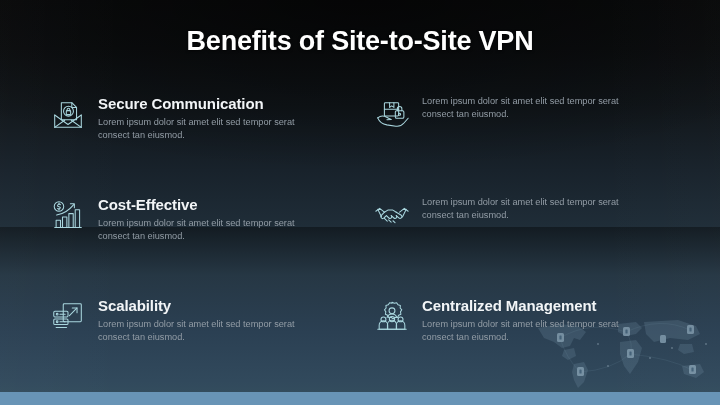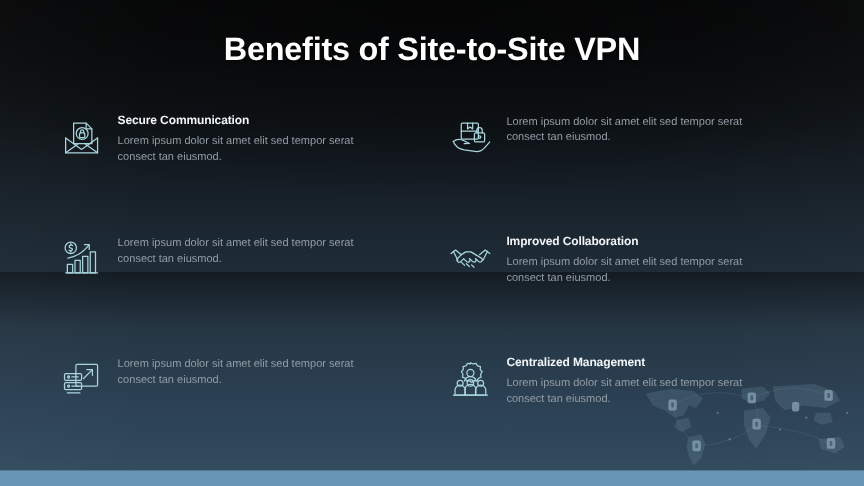--- a/index.html
+++ b/index.html
@@ -122,7 +122,7 @@
 
   .item-title {
     color: #f2f5f7;
-    font-size: 10px;
+    font-size: 15px;
     font-weight: bold;
     letter-spacing: -0.1px;
     margin: 0 0 4px 0;

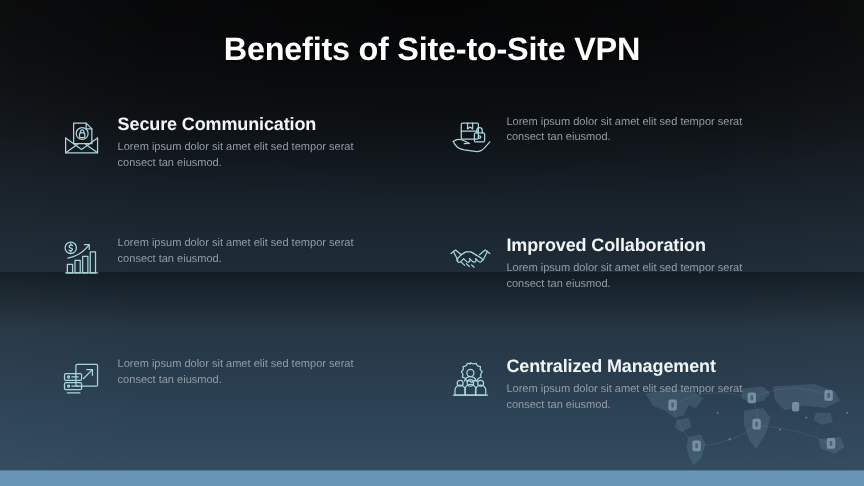--- a/index.html
+++ b/index.html
@@ -256,6 +256,7 @@
         </svg>
       </span>
       <div class="texts">
+        <p class="item-title">Cost-Effective</p>
         <p class="item-desc">Lorem ipsum dolor sit amet elit sed tempor serat consect tan eiusmod.</p>
       </div>
     </div>

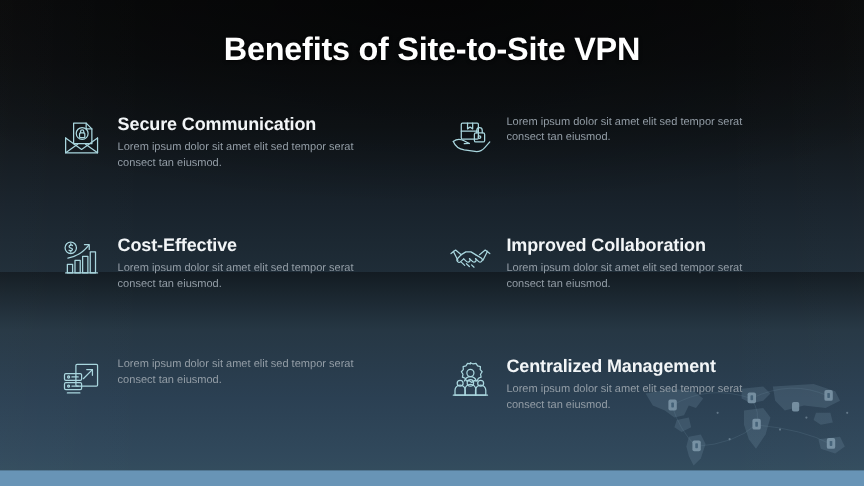--- a/index.html
+++ b/index.html
@@ -276,7 +276,6 @@
         </svg>
       </span>
       <div class="texts">
-        <p class="item-title">Improved Collaboration</p>
         <p class="item-desc">Lorem ipsum dolor sit amet elit sed tempor serat consect tan eiusmod.</p>
       </div>
     </div>

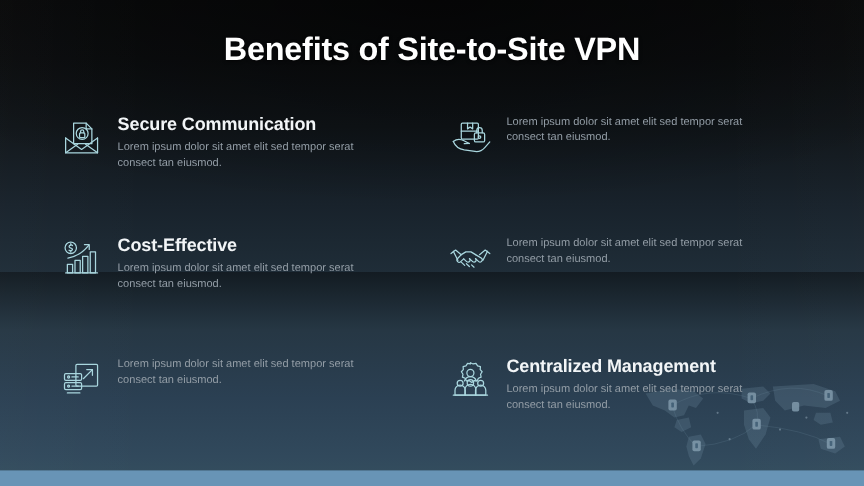--- a/index.html
+++ b/index.html
@@ -295,6 +295,7 @@
         </svg>
       </span>
       <div class="texts">
+        <p class="item-title">Scalability</p>
         <p class="item-desc">Lorem ipsum dolor sit amet elit sed tempor serat consect tan eiusmod.</p>
       </div>
     </div>

